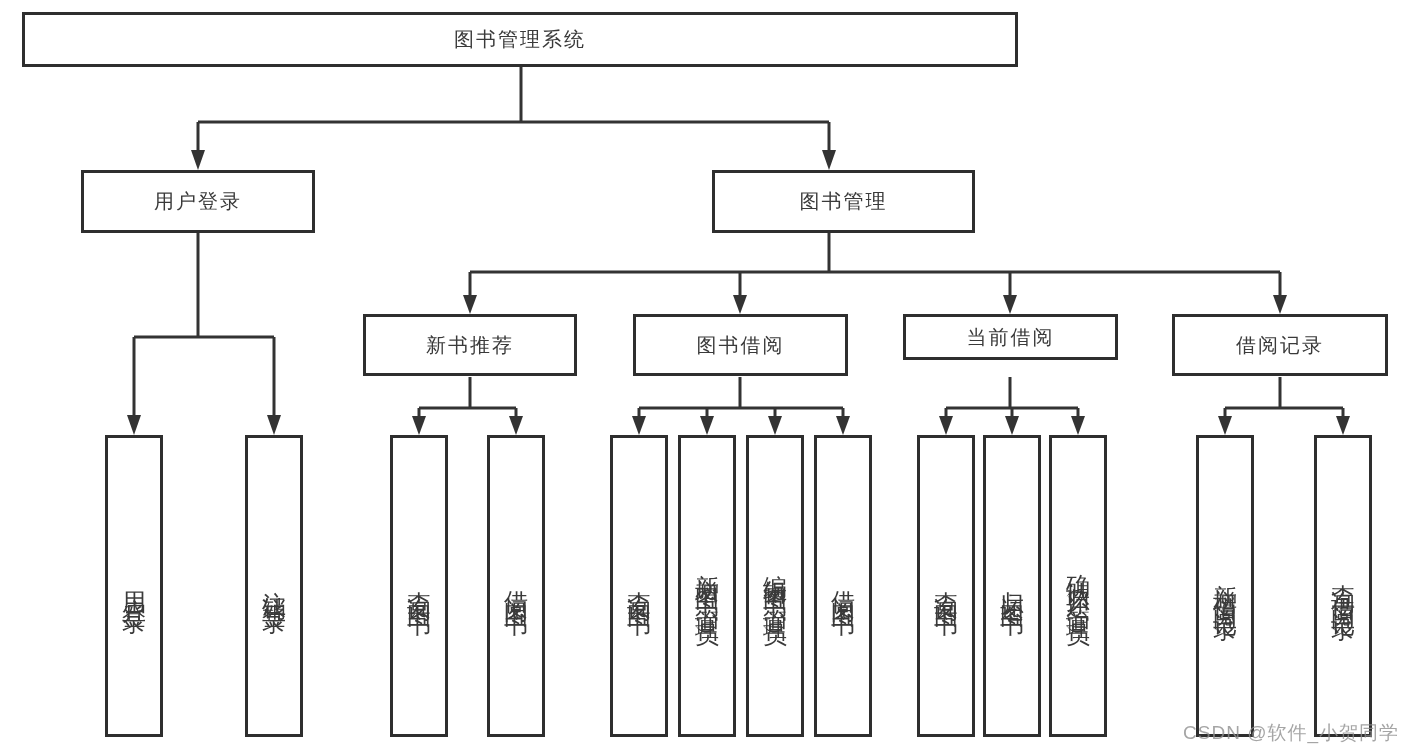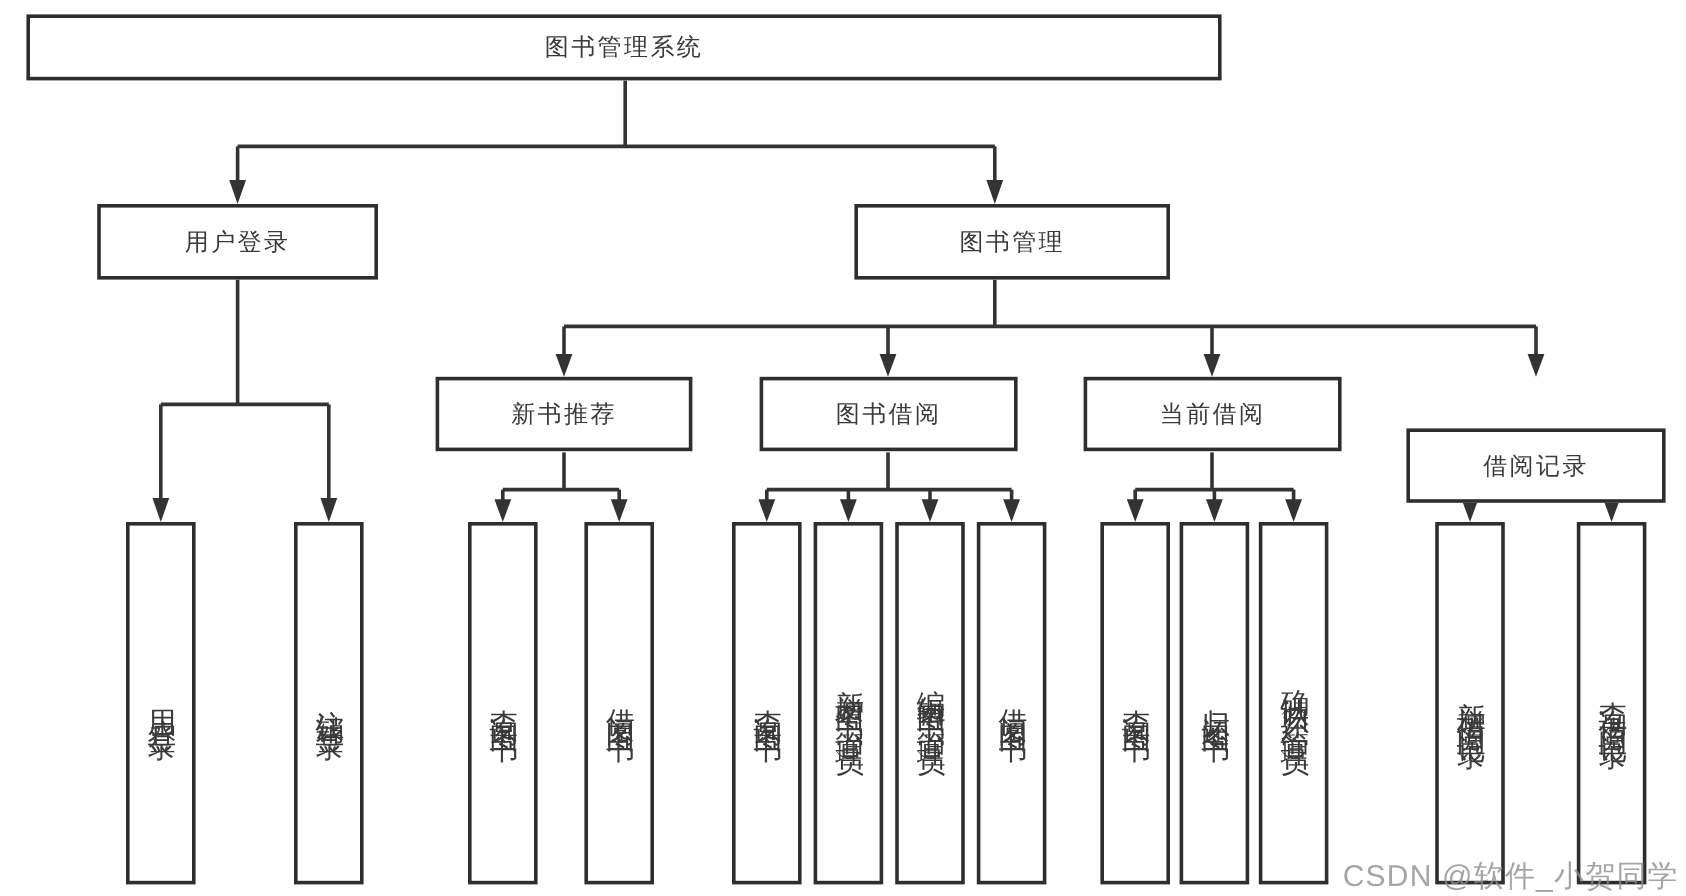--- a/index.html
+++ b/index.html
@@ -122,7 +122,7 @@
   <div class="node hnode" style="left:363px; top:314px; width:214px; height:62px;">
     <span>新书推荐</span>
   </div>
-  <div class="node hnode" style="left:903px; top:314px; width:215px; height:62px;">
+  <div class="node hnode" style="left:903px; top:314px; width:215px; height:46px;">
     <span>当前借阅</span>
   </div>
   <div class="node hnode" style="left:1172px; top:314px; width:216px; height:62px;margin-top:43px;">

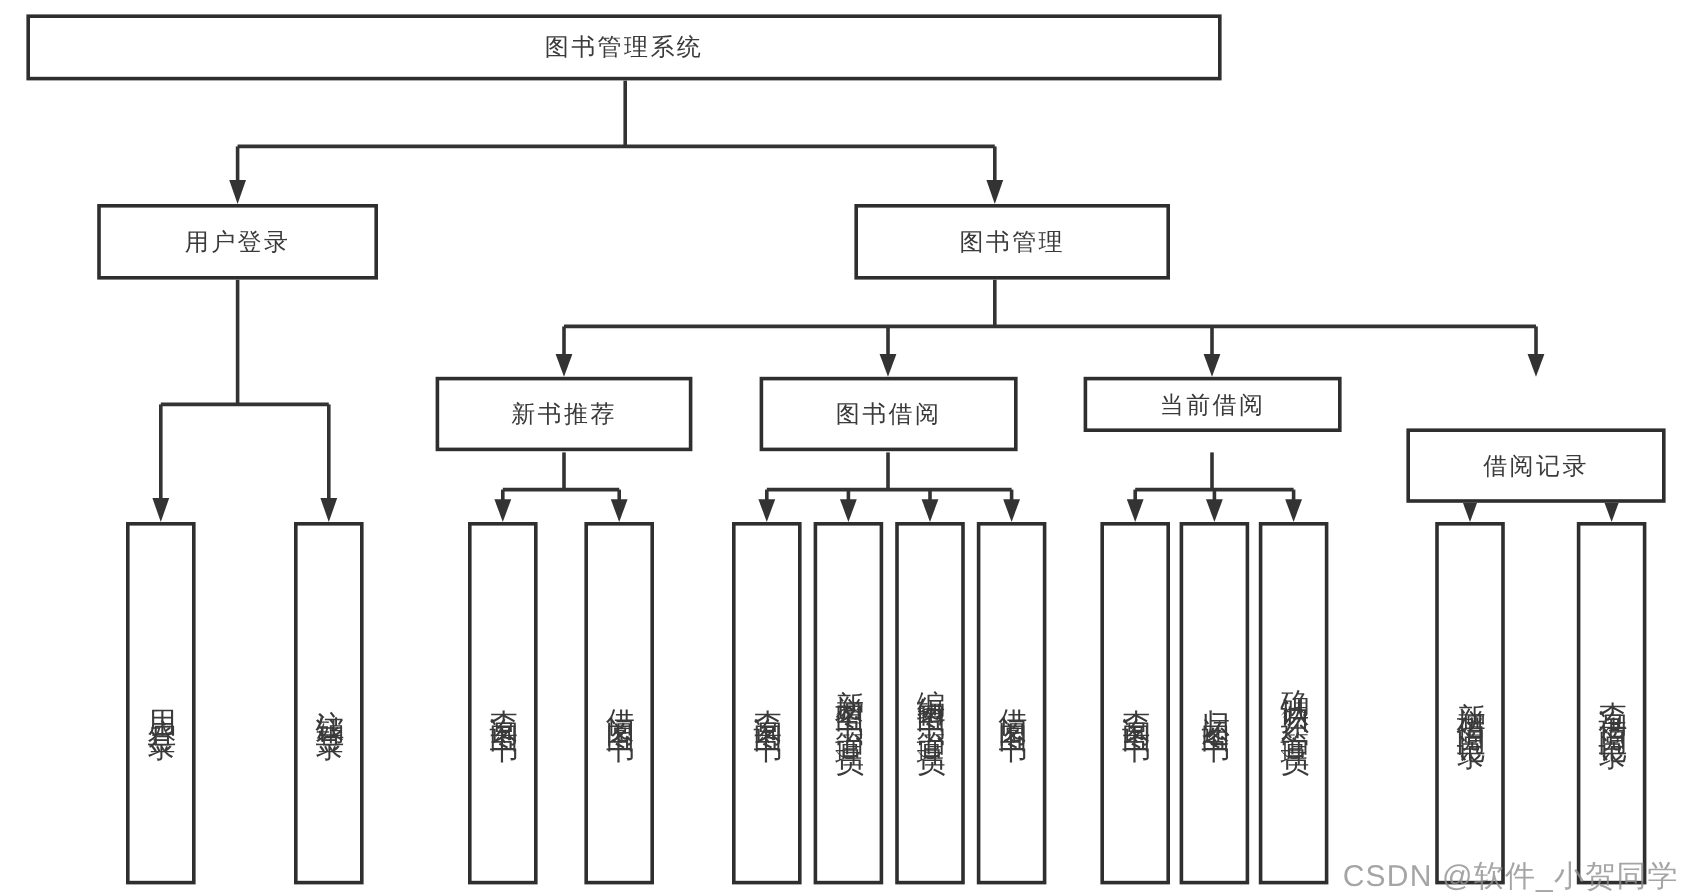--- a/index.html
+++ b/index.html
@@ -125,7 +125,7 @@
   <div class="node hnode" style="left:903px; top:314px; width:215px; height:46px;">
     <span>当前借阅</span>
   </div>
-  <div class="node hnode" style="left:1172px; top:314px; width:216px; height:62px;margin-top:43px;">
+  <div class="node hnode" style="left:1172px; top:314px; width:216px; height:62px;">
     <span>借阅记录</span>
   </div>
 

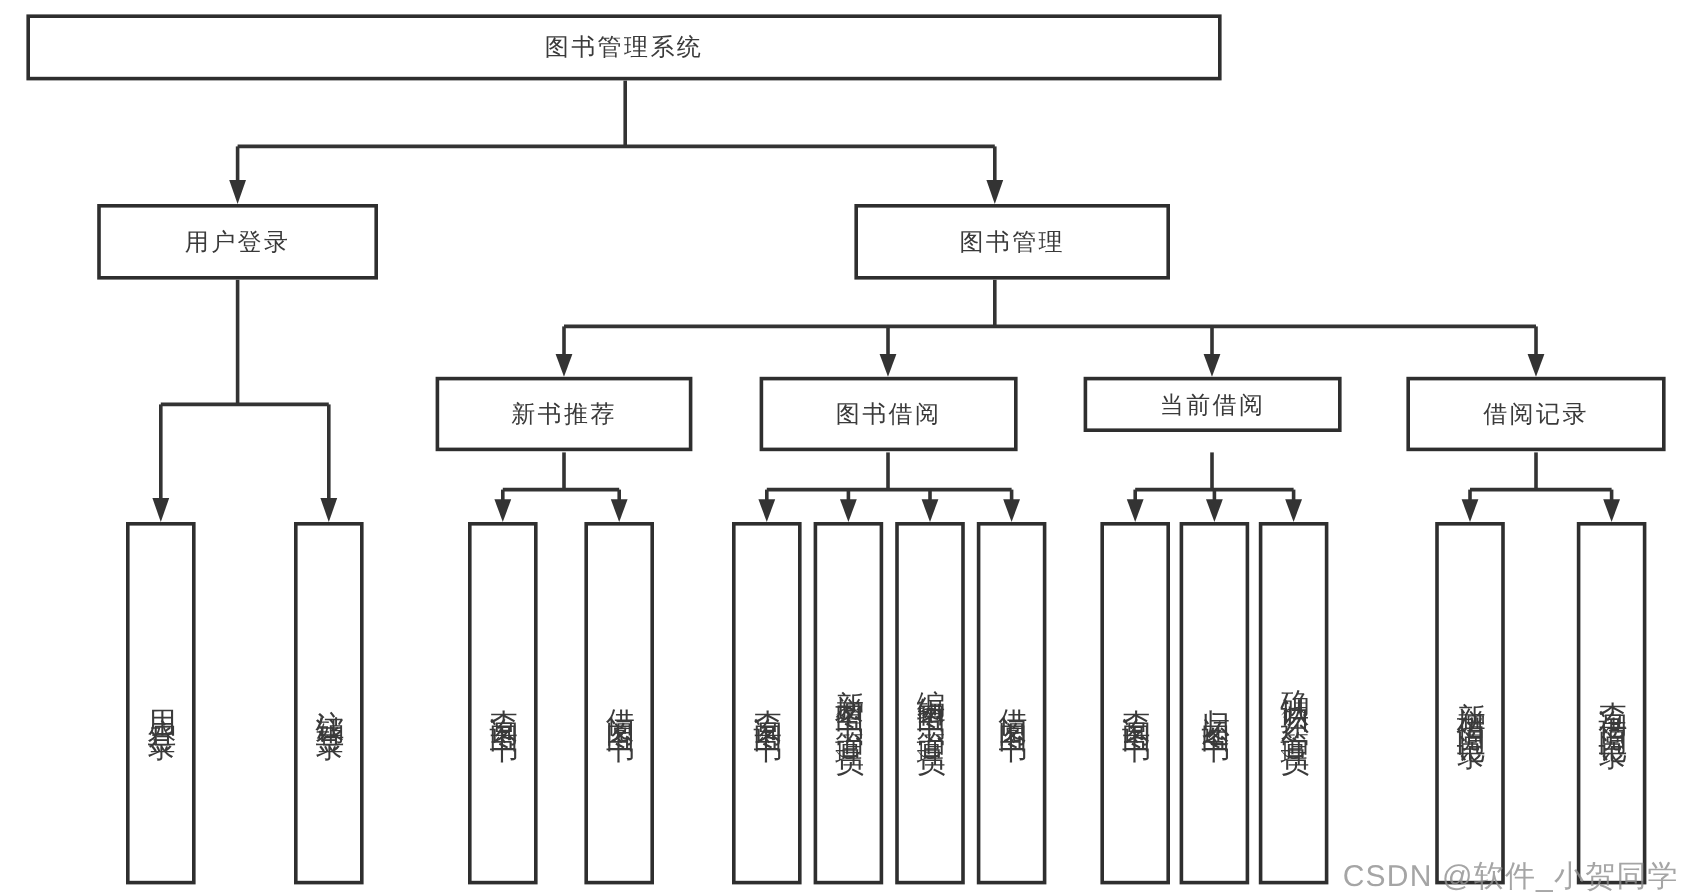--- a/index.html
+++ b/index.html
@@ -30,7 +30,7 @@
   .watermark {
     position: absolute; right: 6px; bottom: 1px; z-index: 2;
     color: #8f8f8f; opacity: 0.8;
-    font-size: 25px; letter-spacing: 1px;
+    font-size: 19px; letter-spacing: 1px;
     pointer-events: none;
   }
 </style>

